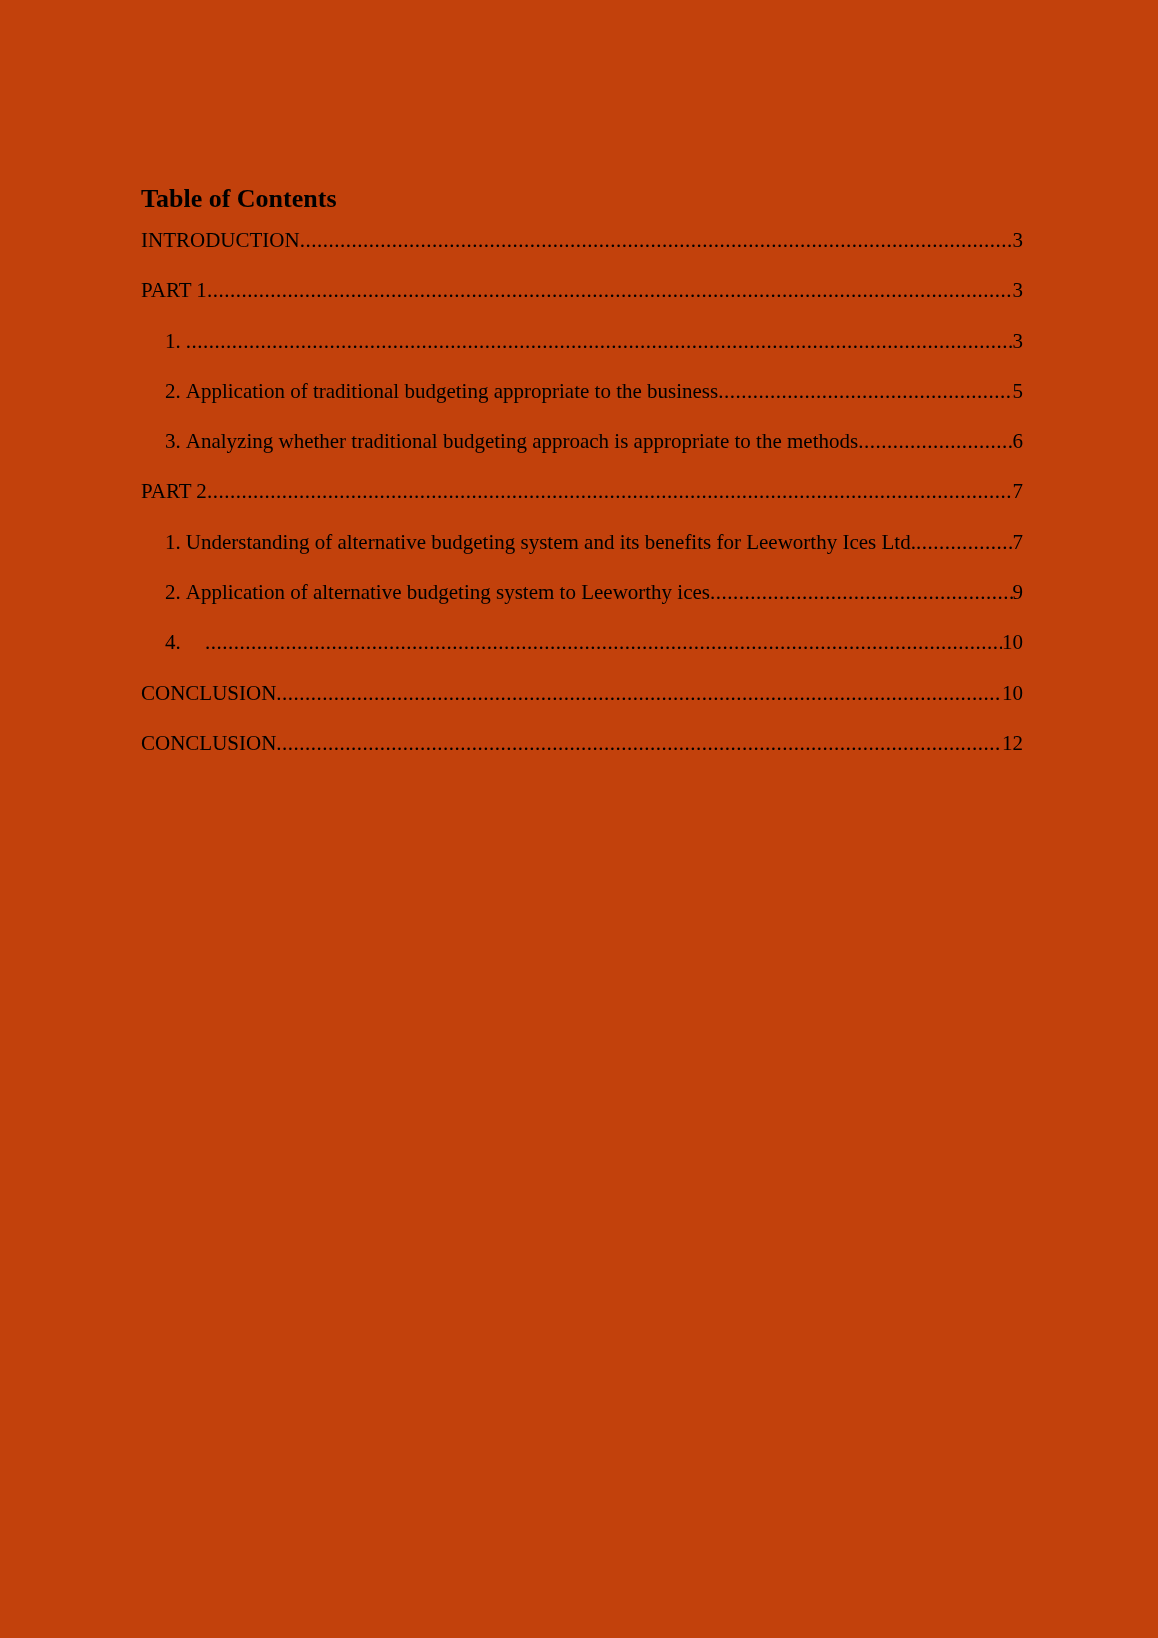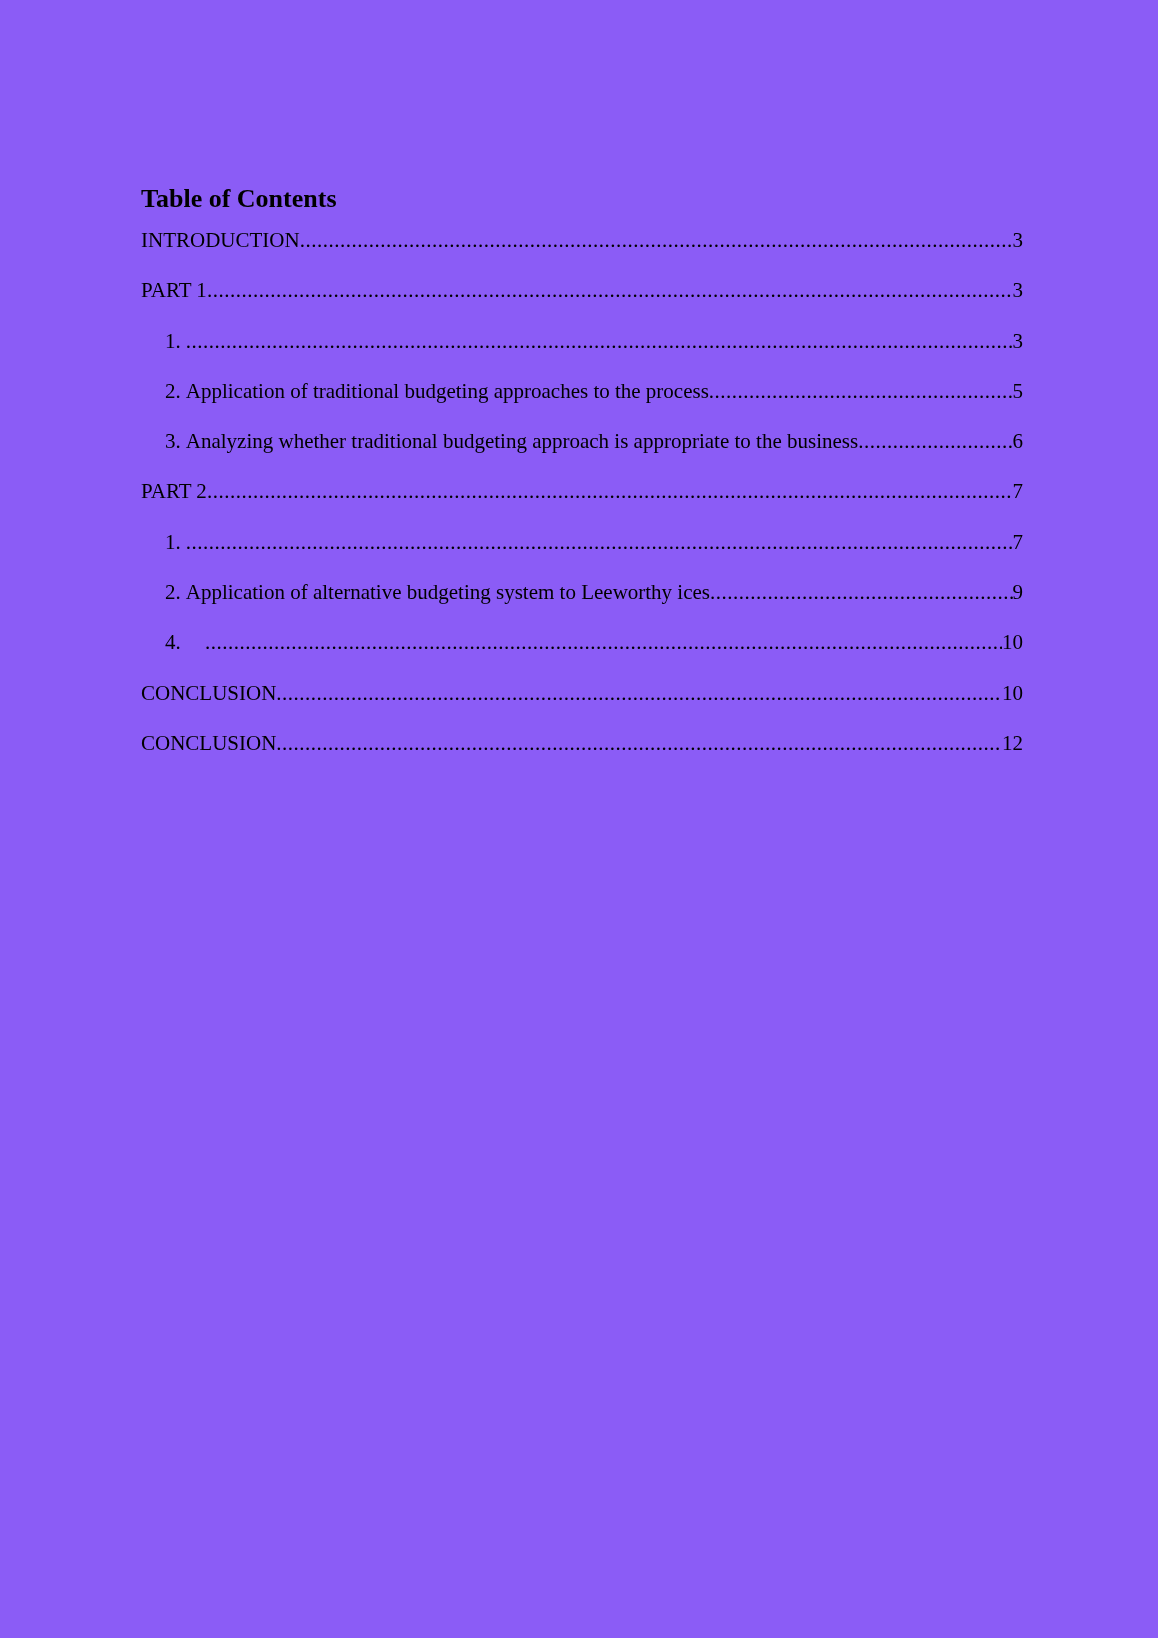--- a/index.html
+++ b/index.html
@@ -20,7 +20,7 @@
       left: 0; top: 0;
       width: 1158px;
       height: 1638px;
-      background: #8b5cf6;
+      background: #c2410c;
     }
     .toc {
       position: absolute;

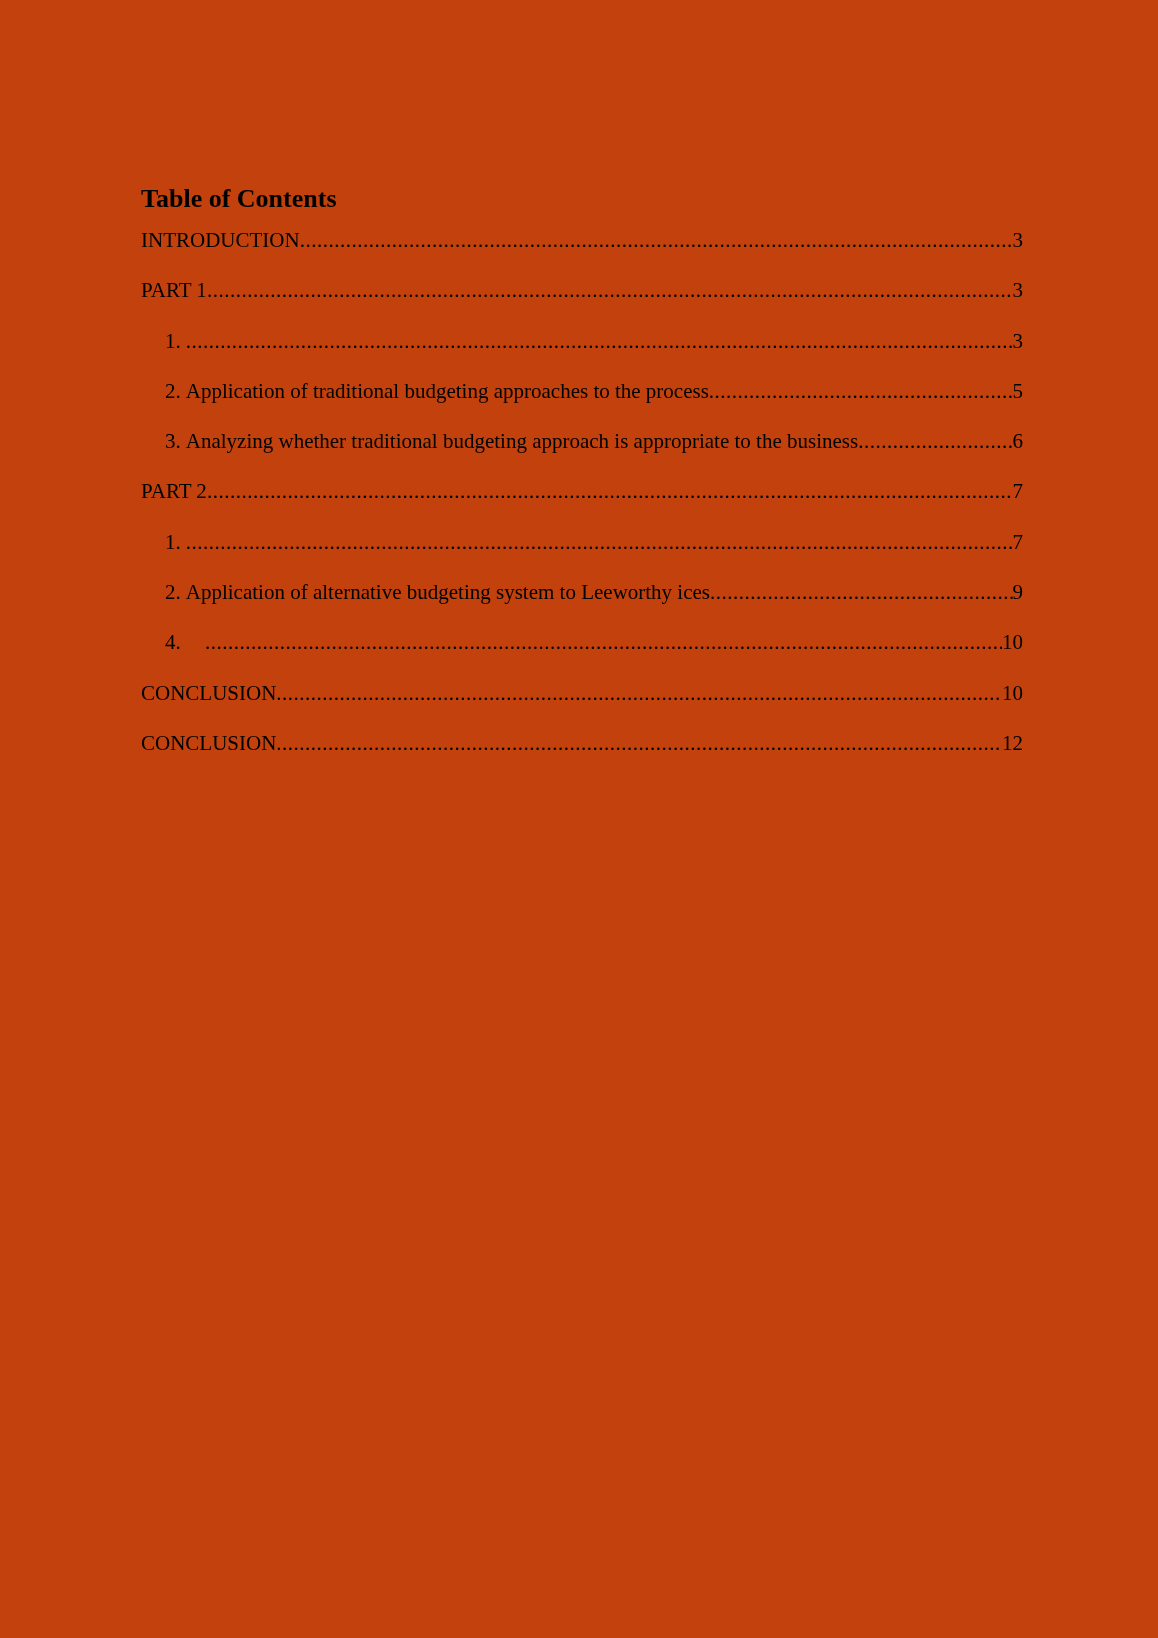--- a/index.html
+++ b/index.html
@@ -106,7 +106,7 @@
 
     <div class="toc-entry level-2">
       <span class="num narrow">2.</span>
-      <span class="label">Application of traditional budgeting approaches to the process</span>
+      <span class="label">Application of traditional budgeting appropriate to the business</span>
       <span class="leader"></span>
       <span class="page-num">5</span>
     </div>

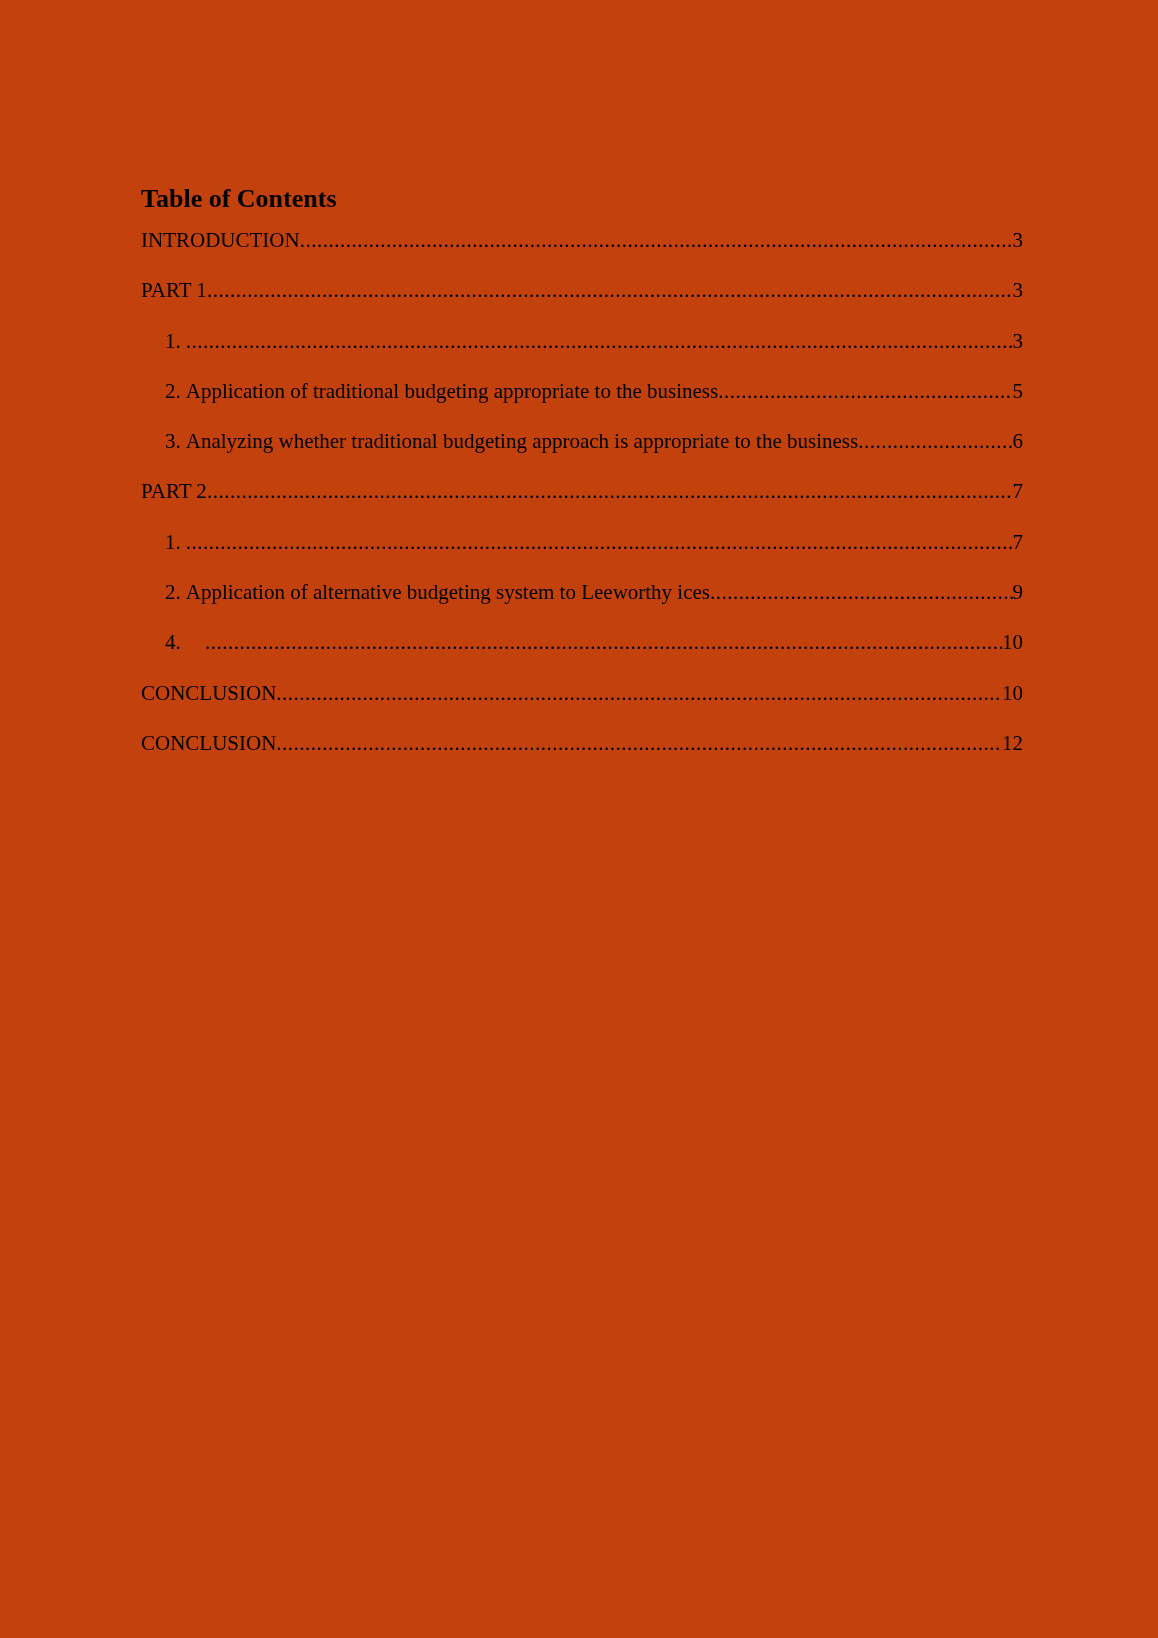--- a/index.html
+++ b/index.html
@@ -113,7 +113,7 @@
 
     <div class="toc-entry level-2">
       <span class="num narrow">3.</span>
-      <span class="label">Analyzing whether traditional budgeting approach is appropriate to the business</span>
+      <span class="label">Analyzing whether traditional budgeting approach is appropriate to the methods</span>
       <span class="leader"></span>
       <span class="page-num">6</span>
     </div>

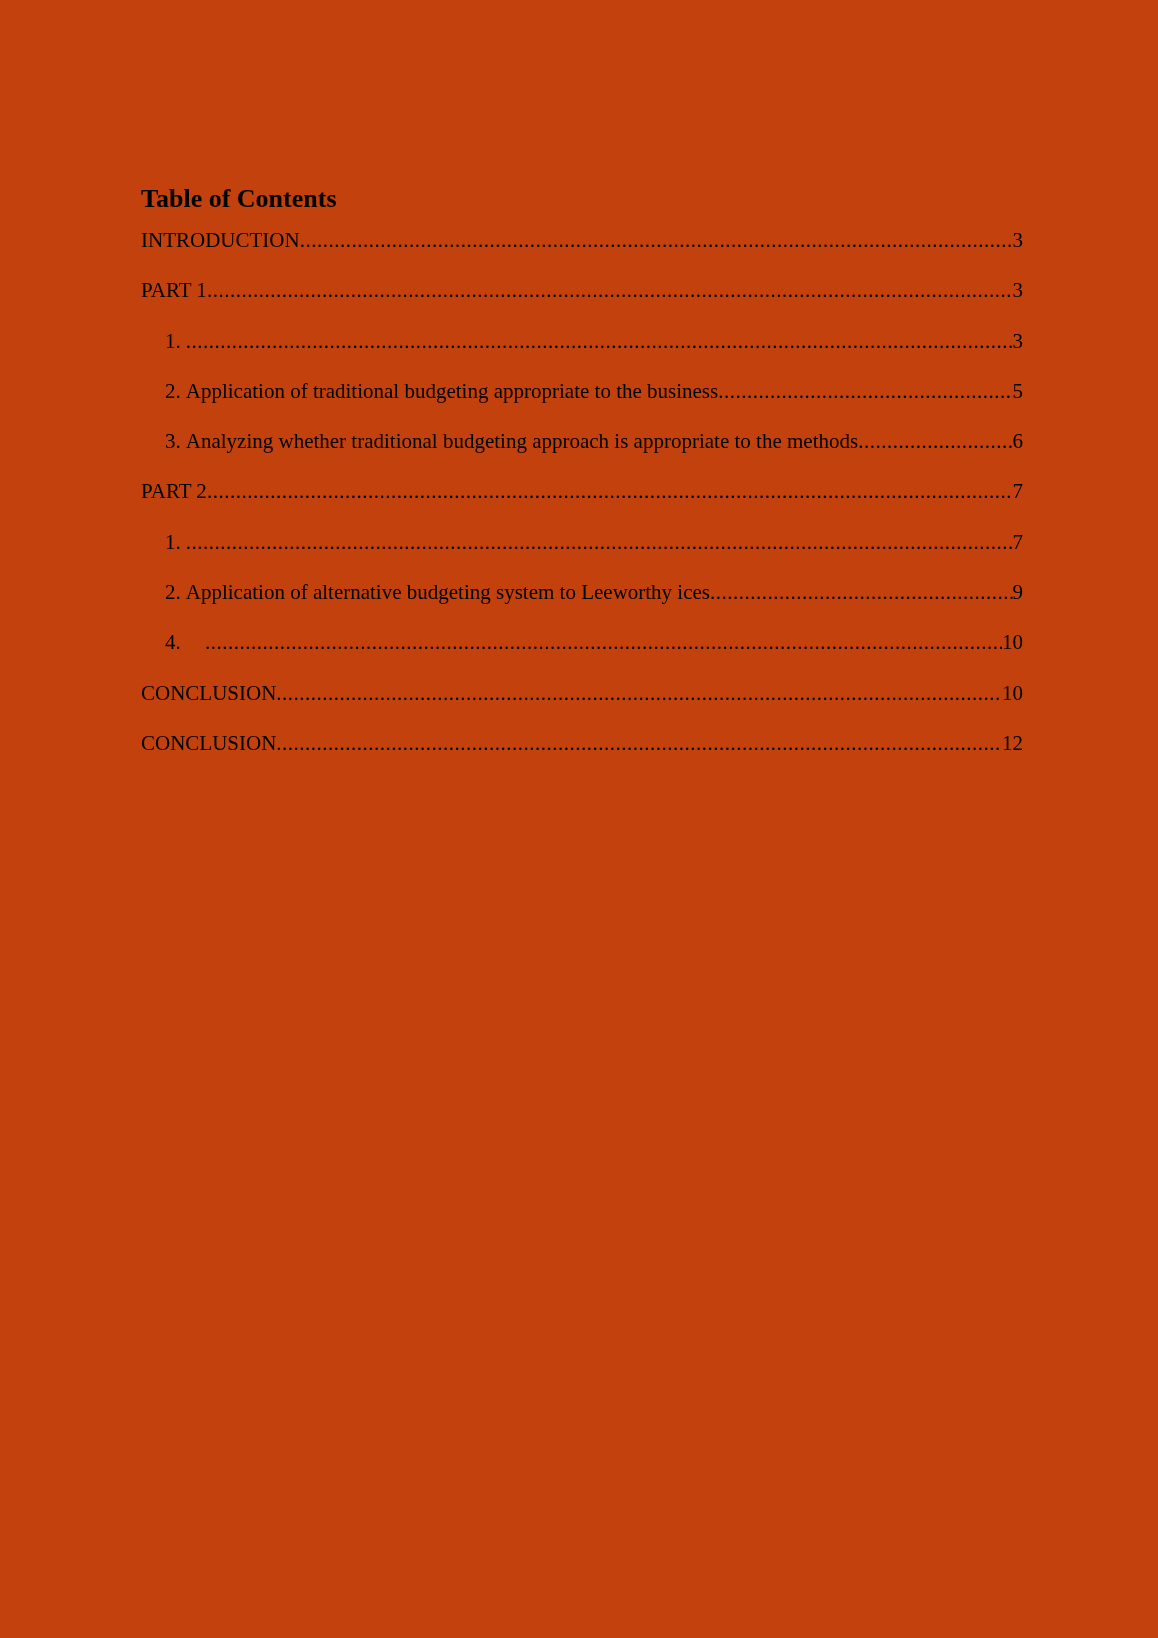--- a/index.html
+++ b/index.html
@@ -126,6 +126,7 @@
 
     <div class="toc-entry level-2">
       <span class="num narrow">1.</span>
+      <span class="label">Understanding of alternative budgeting system and its benefits for Leeworthy Ices Ltd.</span>
       <span class="leader"></span>
       <span class="page-num">7</span>
     </div>

